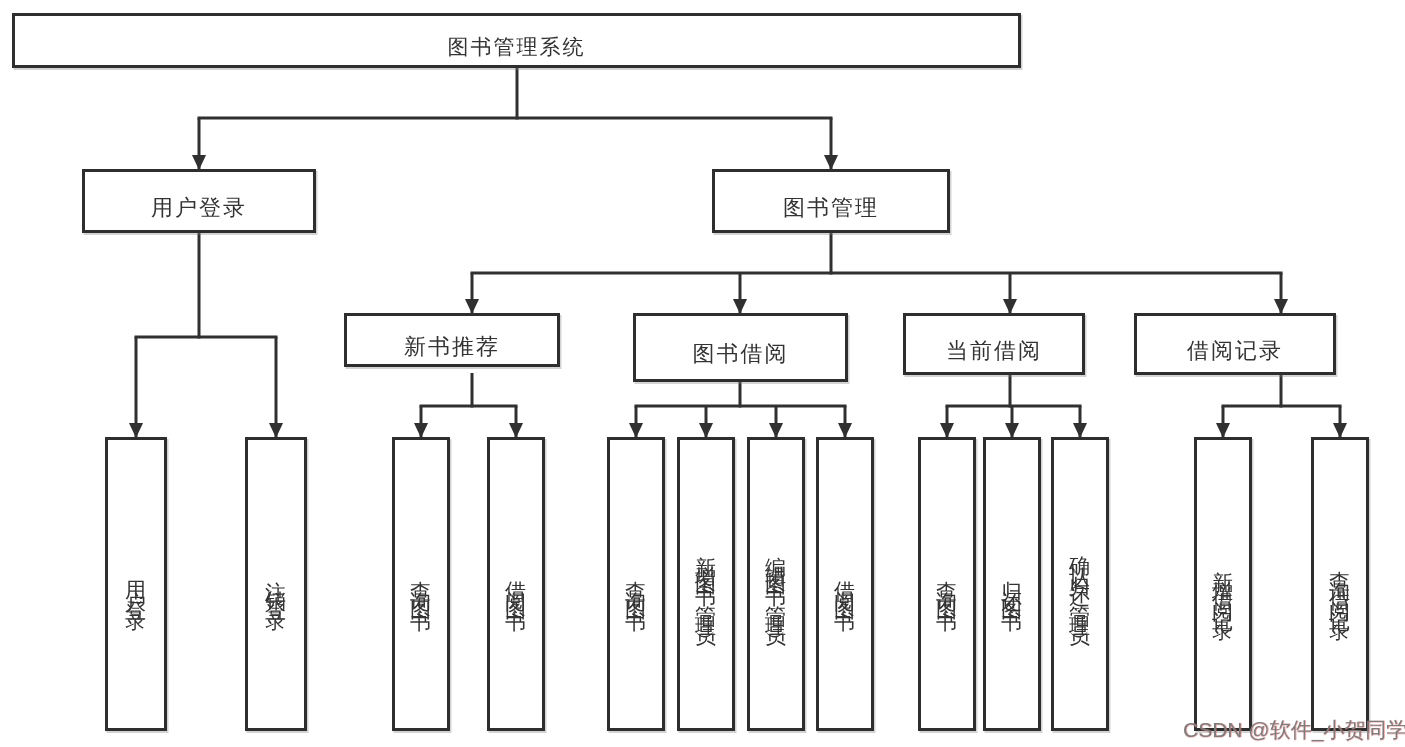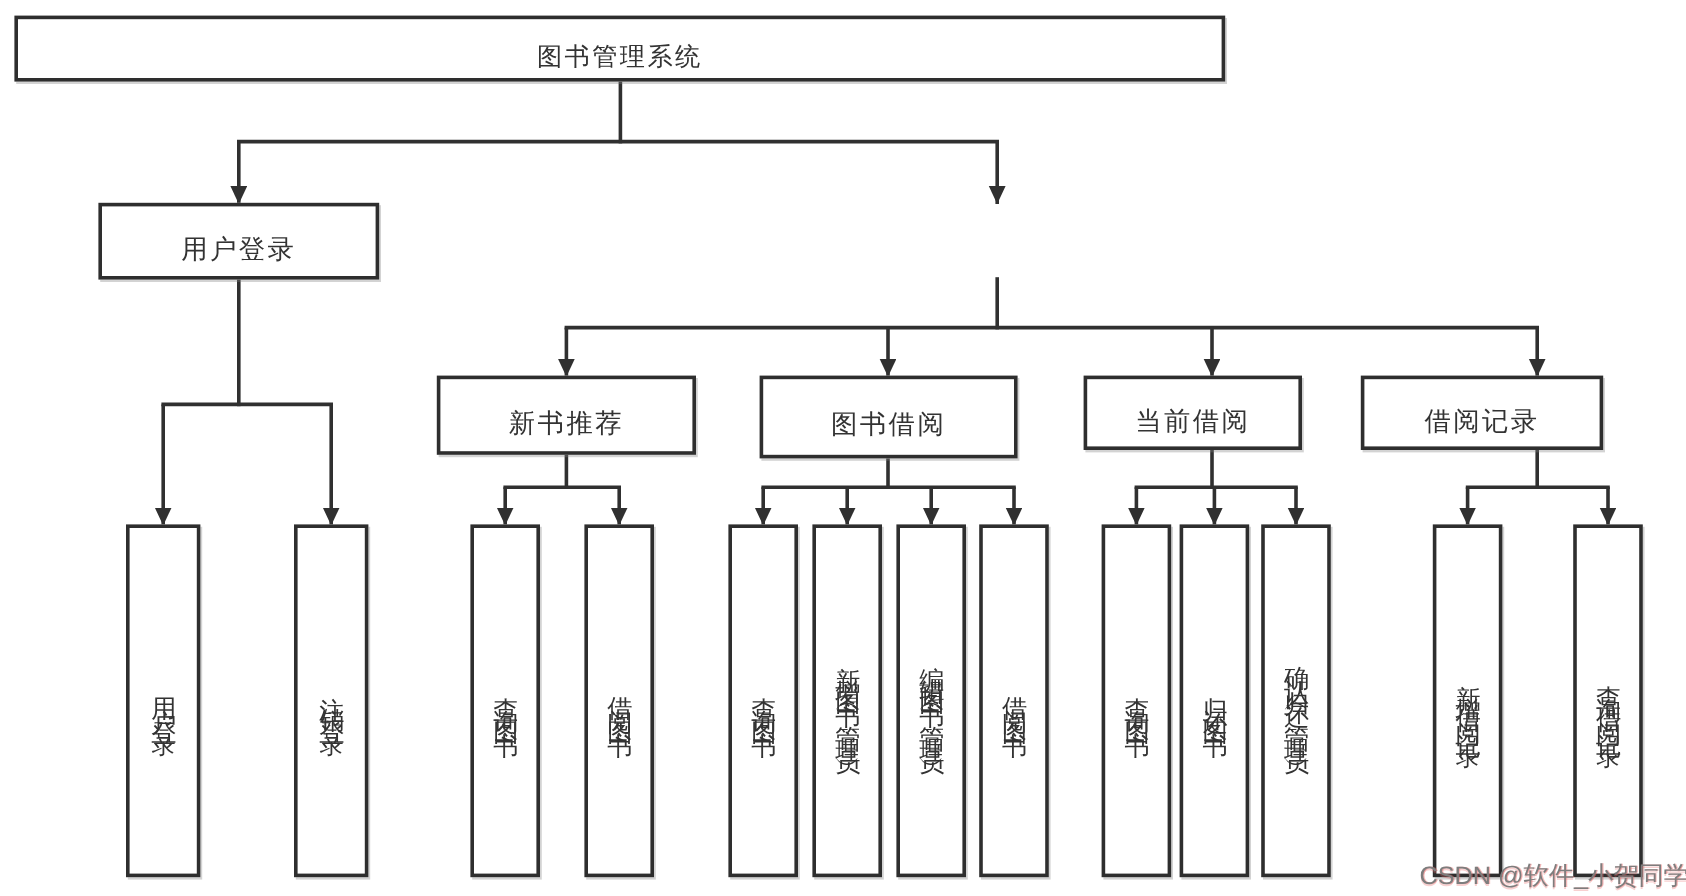--- a/index.html
+++ b/index.html
@@ -96,6 +96,9 @@
   <div class="node hbox" style="left:82px;top:169px;width:234px;height:64px">
     <span>用户登录</span>
   </div>
+  <div class="node hbox" style="left:712px;top:169px;width:238px;height:64px">
+    <span>图书管理</span>
+  </div>
 
   <div class="node hbox" style="left:364px;top:313px;width:216px;height:66px">
     <span>新书推荐</span>

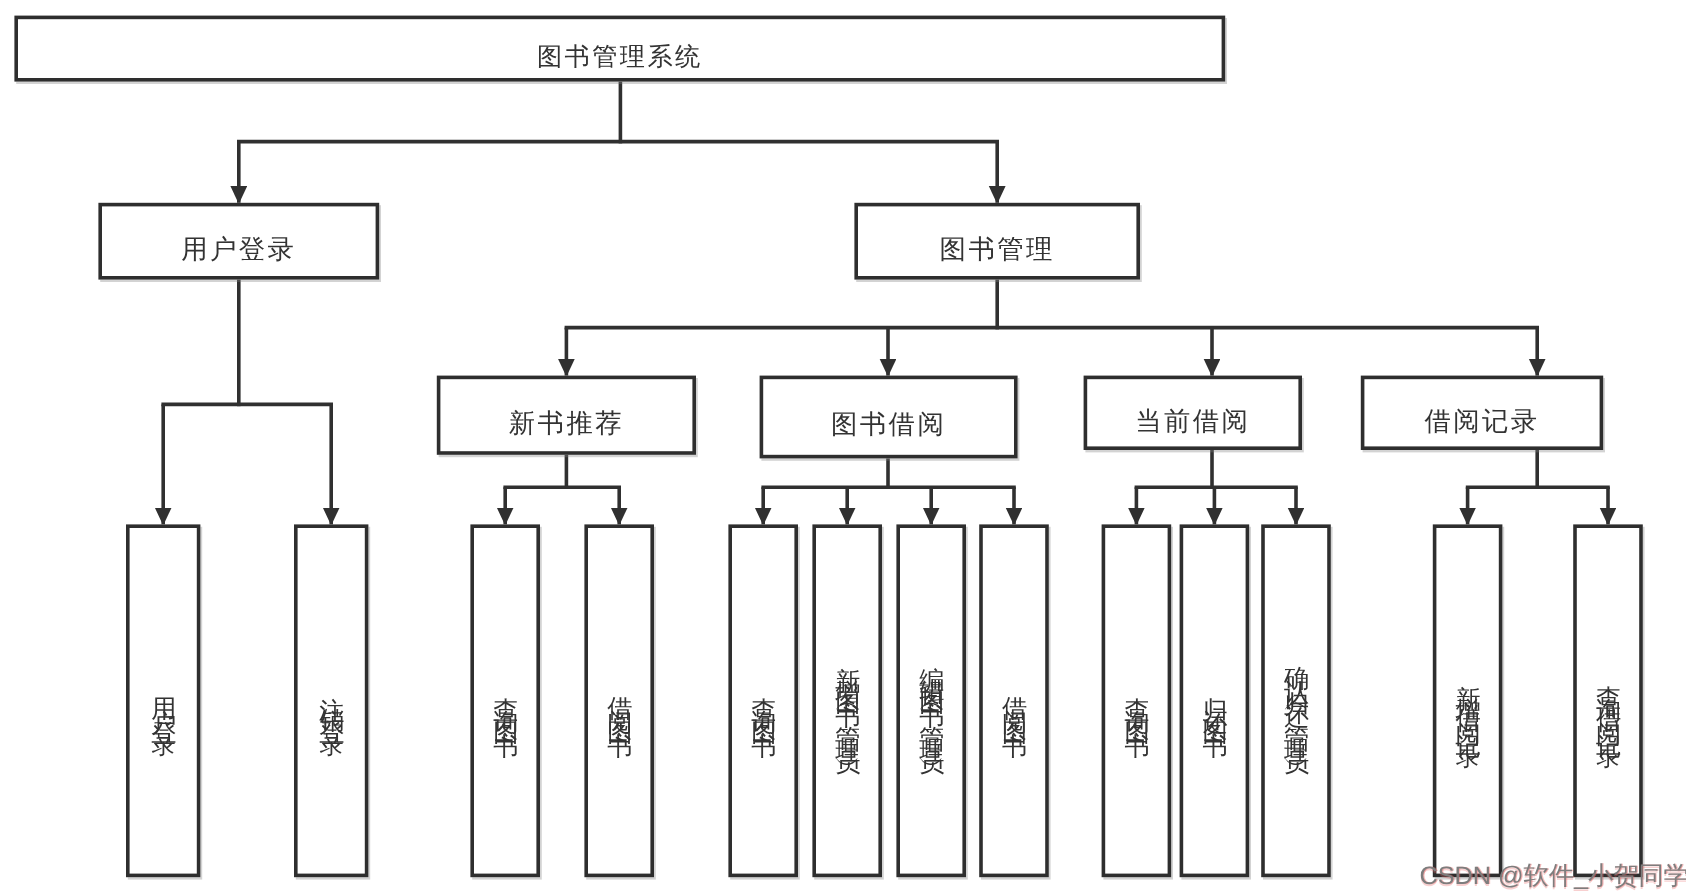--- a/index.html
+++ b/index.html
@@ -100,7 +100,7 @@
     <span>图书管理</span>
   </div>
 
-  <div class="node hbox" style="left:364px;top:313px;width:216px;height:66px">
+  <div class="node hbox" style="left:344px;top:313px;width:216px;height:54px">
     <span>新书推荐</span>
   </div>
   <div class="node hbox" style="left:633px;top:313px;width:215px;height:69px">

